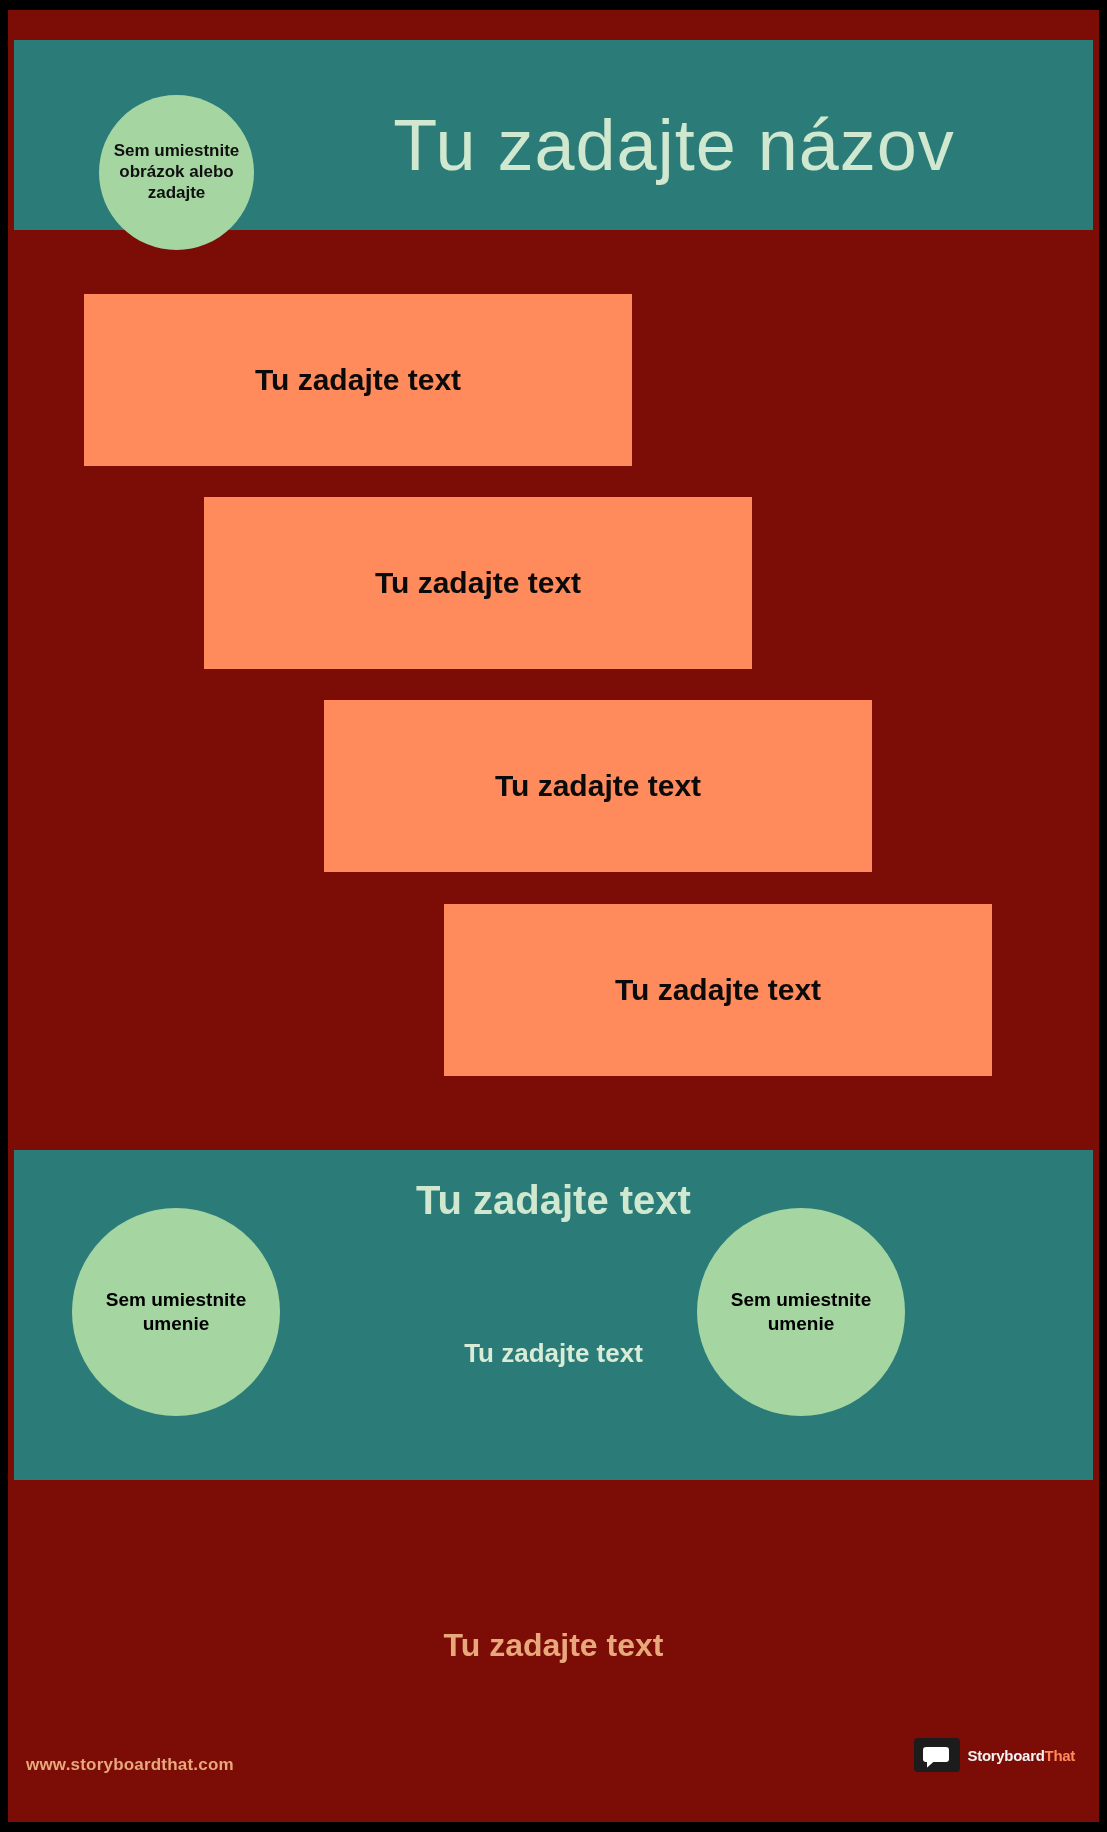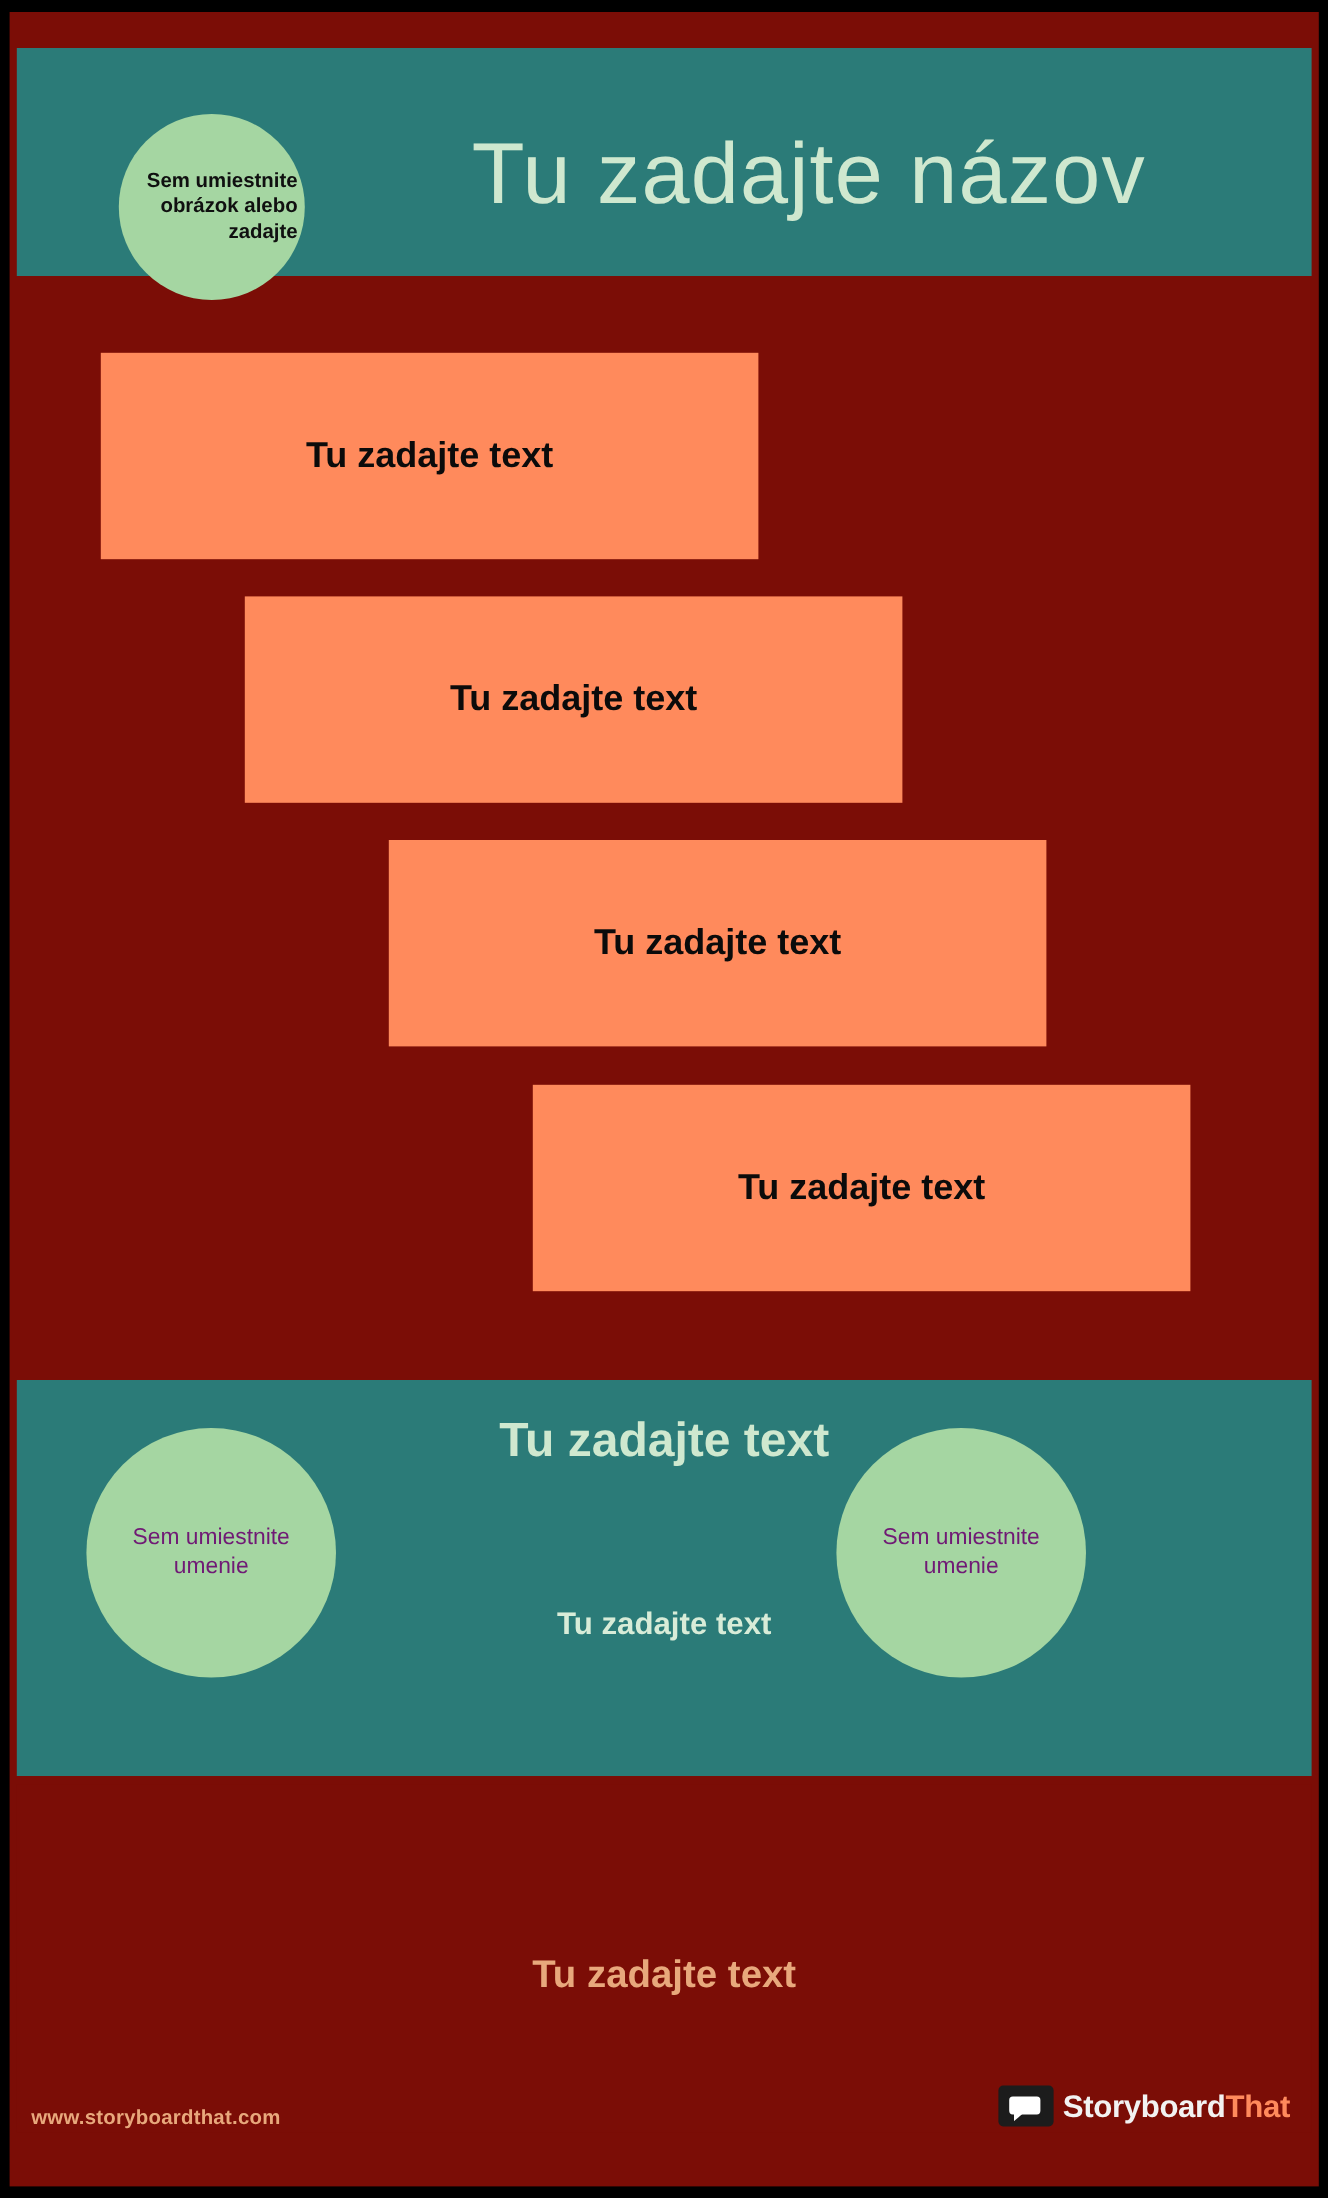--- a/index.html
+++ b/index.html
@@ -66,7 +66,7 @@
     display: flex;
     align-items: center;
     justify-content: center;
-    text-align: right;
+    text-align: center;
     color: #101010;
     font-size: 17px;
     font-weight: bold;

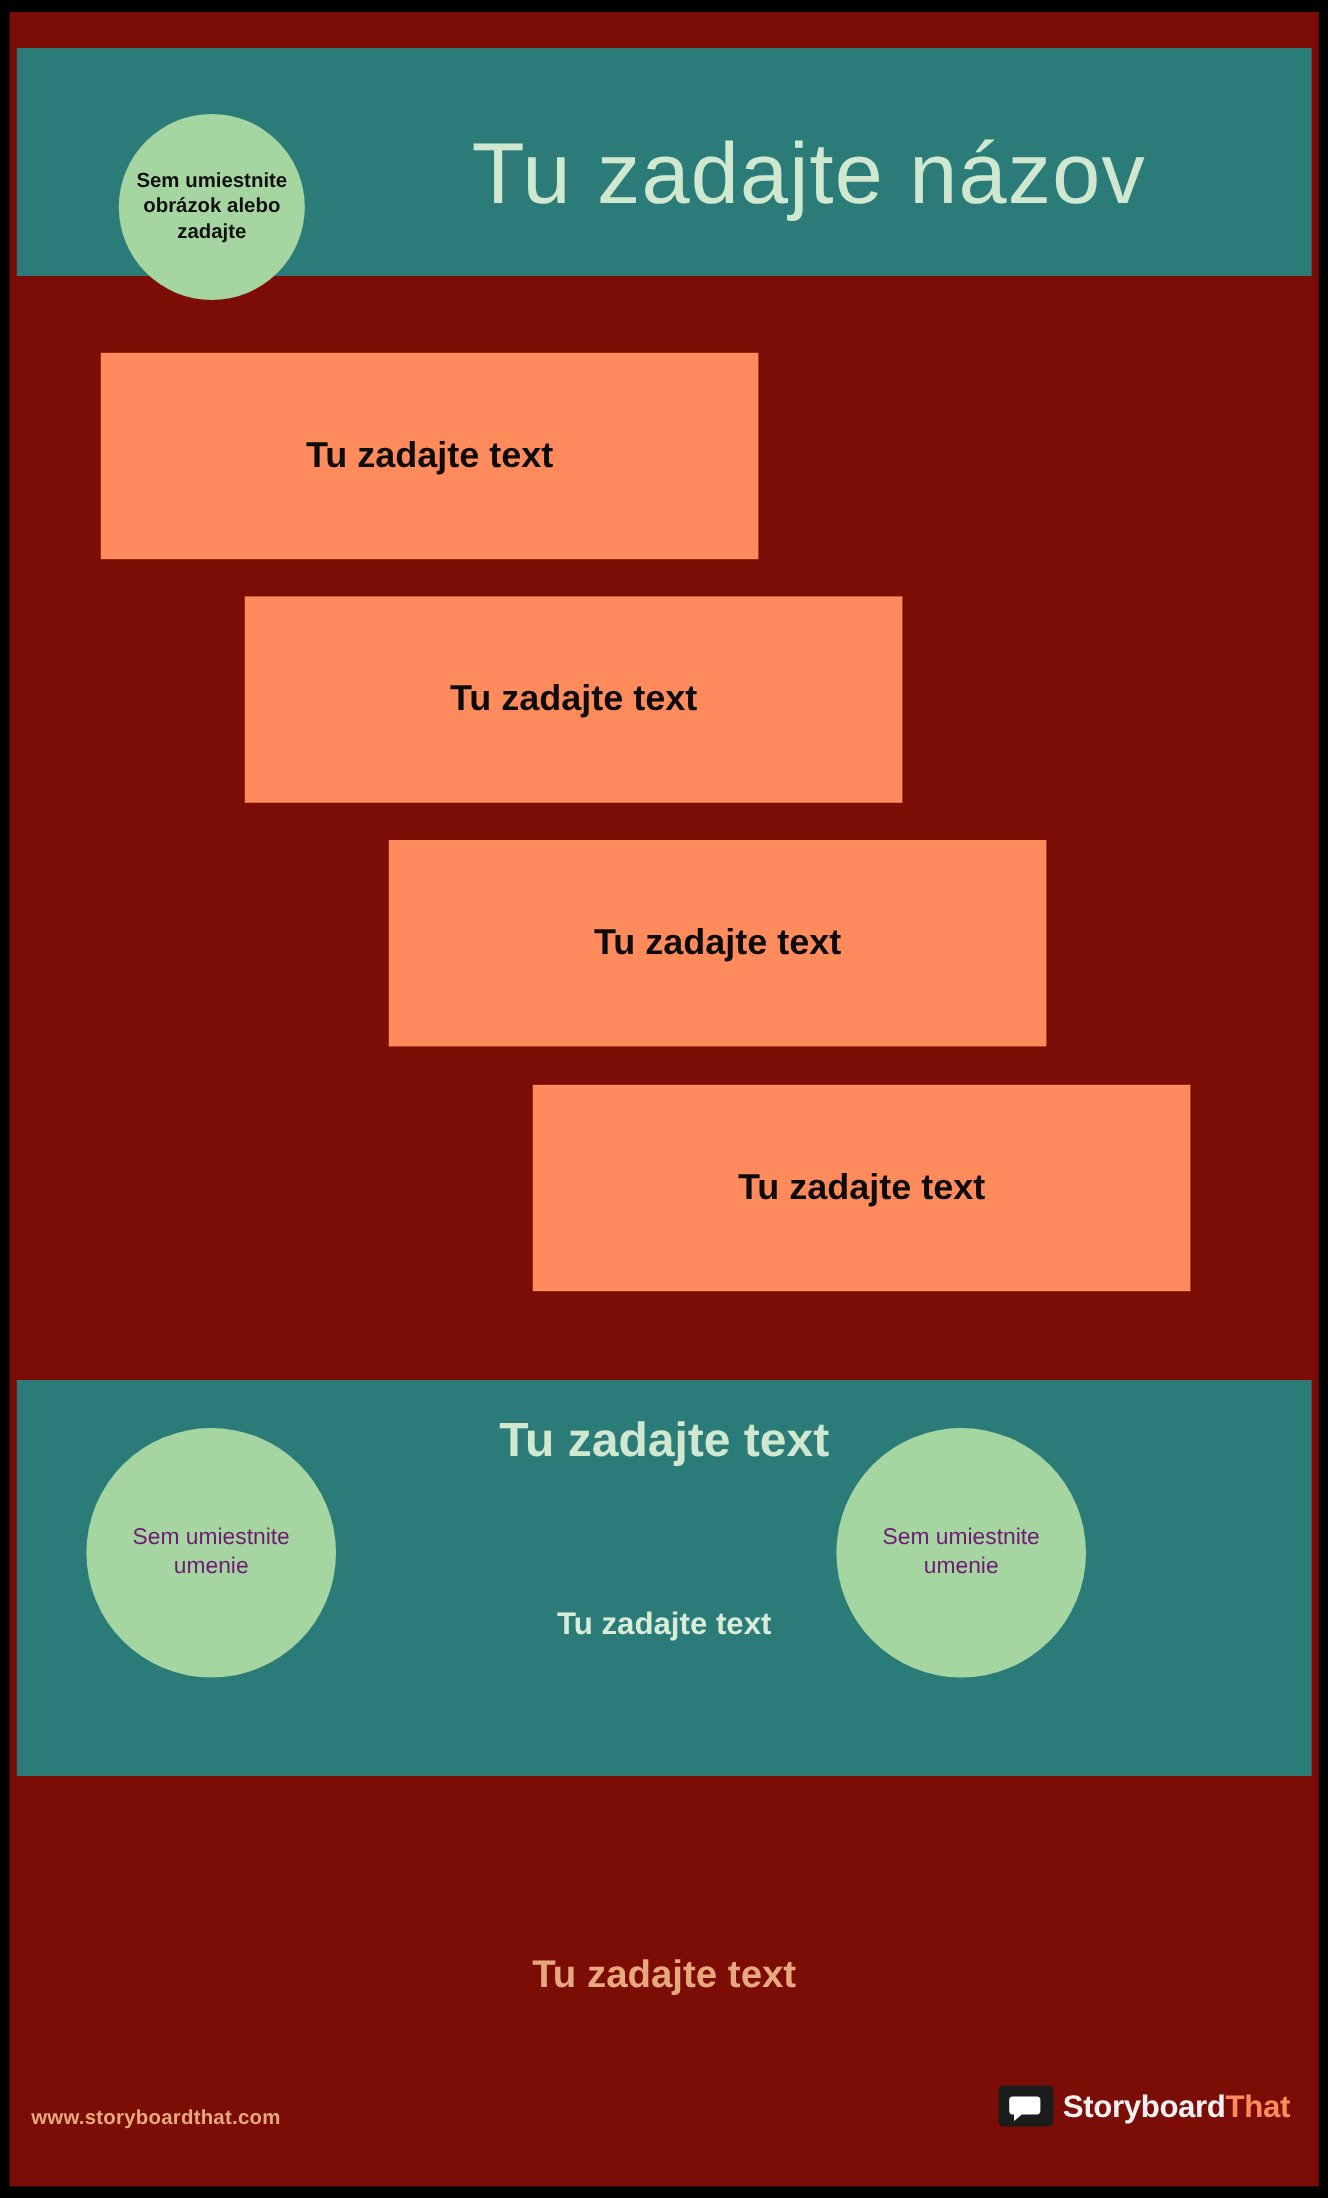--- a/index.html
+++ b/index.html
@@ -136,7 +136,7 @@
 
   .mid-circle {
     position: absolute;
-    top: 40px;
+    top: 58px;
     width: 208px;
     height: 208px;
     border-radius: 50%;
@@ -145,9 +145,9 @@
     align-items: center;
     justify-content: center;
     text-align: center;
-    color: #701a75;
+    color: #000000;
     font-size: 19px;
-    font-weight: normal;
+    font-weight: bold;
     line-height: 1.25;
     box-sizing: border-box;
     padding: 8px;

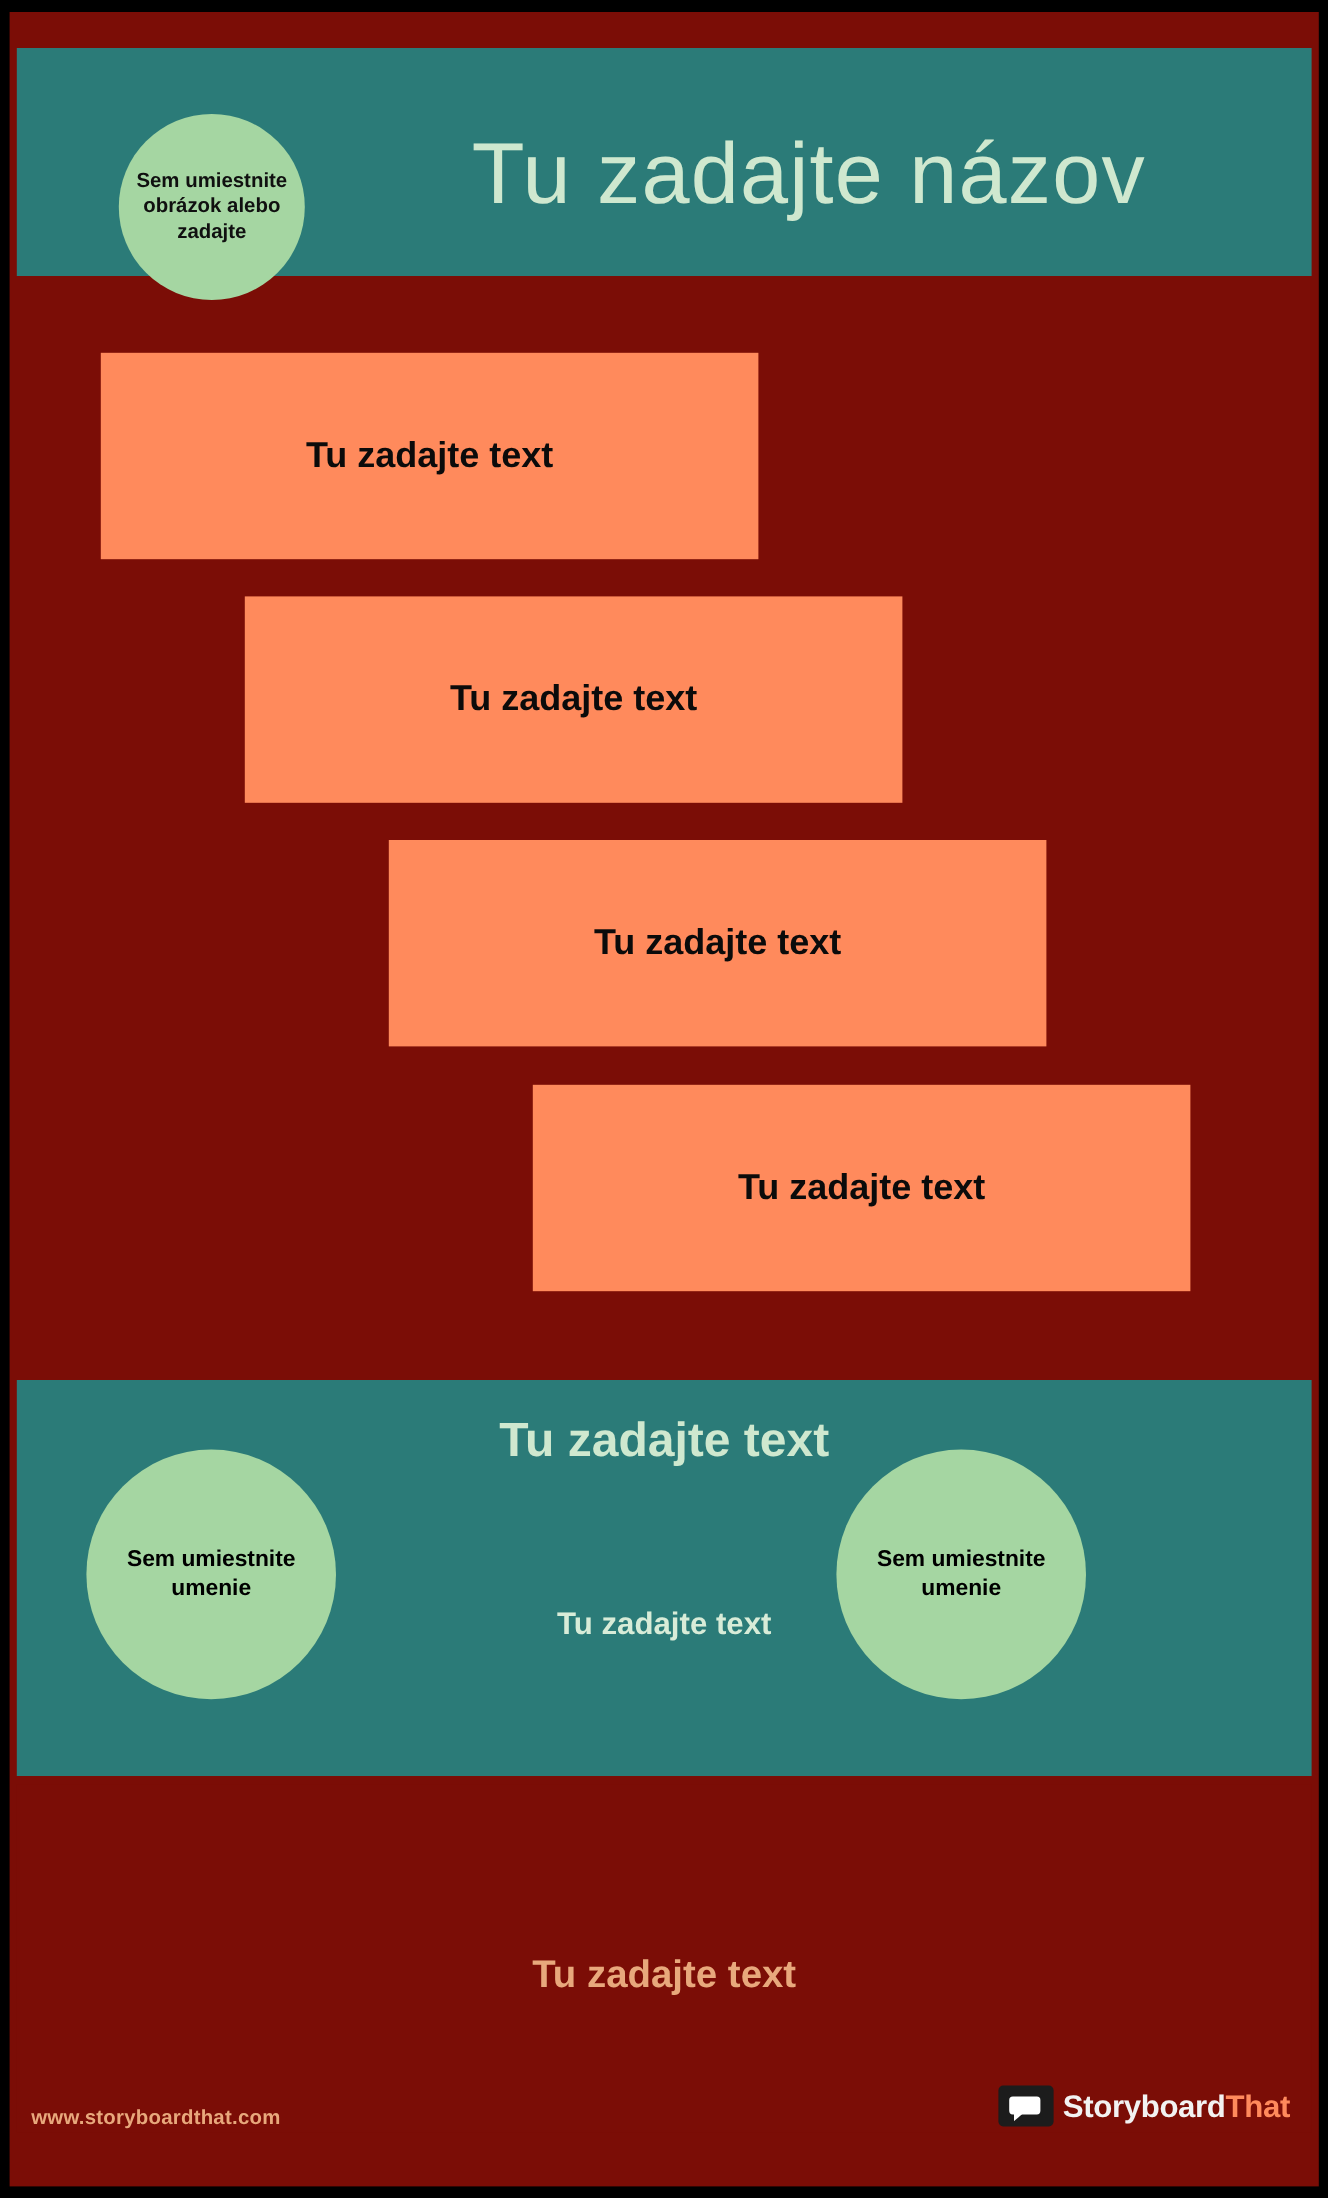--- a/index.html
+++ b/index.html
@@ -223,7 +223,7 @@
     clip-path: polygon(0 0, 100% 0, 0 100%);
   }
   .brand-name {
-    font-size: 26px;
+    font-size: 15px;
     font-weight: bold;
     color: #f2f2f2;
     letter-spacing: -0.3px;

